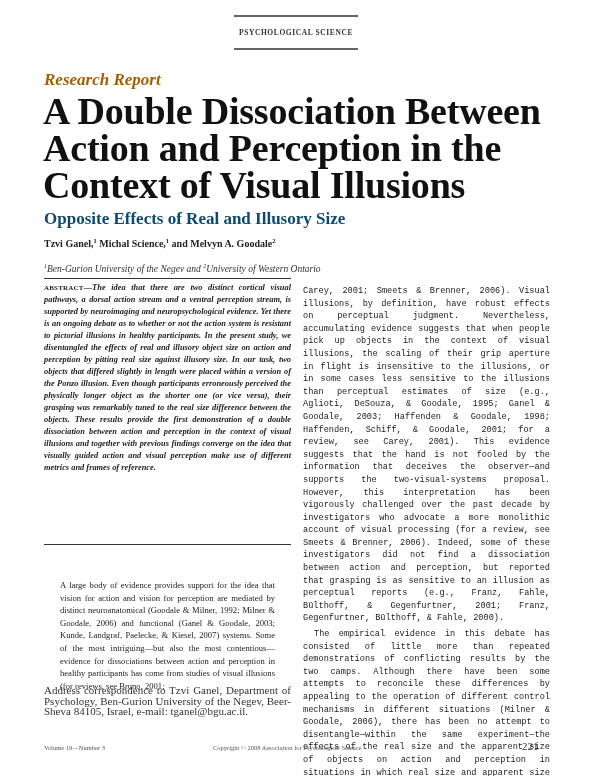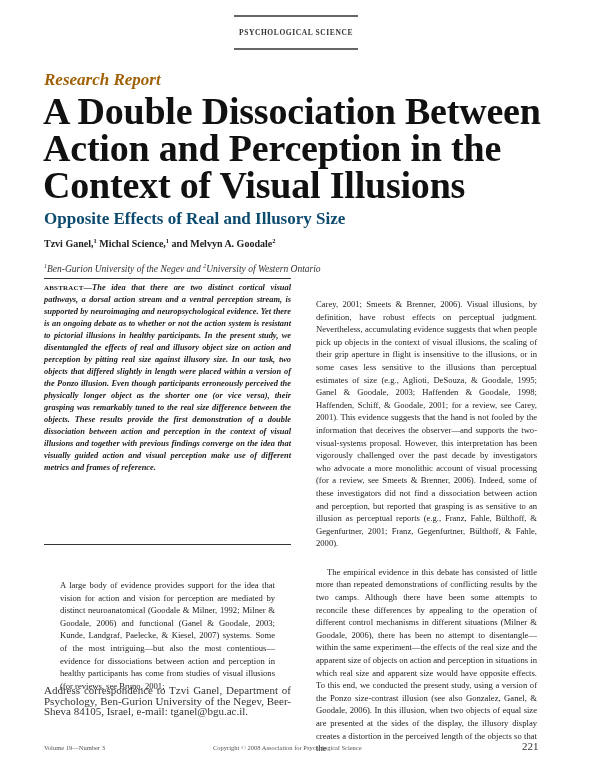--- a/index.html
+++ b/index.html
@@ -23,7 +23,7 @@
   .body-text { font-size:8.6px; line-height:12.6px; text-align:justify; color:#222; }
   .col-left { left:44px; top:563px; width:247px; }
   .col-right { left:300px; top:282px; width:253px; }
-  .col-right p { margin:16px; }
+  .col-right p { margin:3px;font-family:Liberation Mono, monospace; }
   .col-right p.indent { text-indent:11px; }
   .col-left p { margin:16px; }
   .addr { left:44px; top:685px; width:247px; font-size:11px; line-height:10.5px; text-align:justify; color:#333; }

